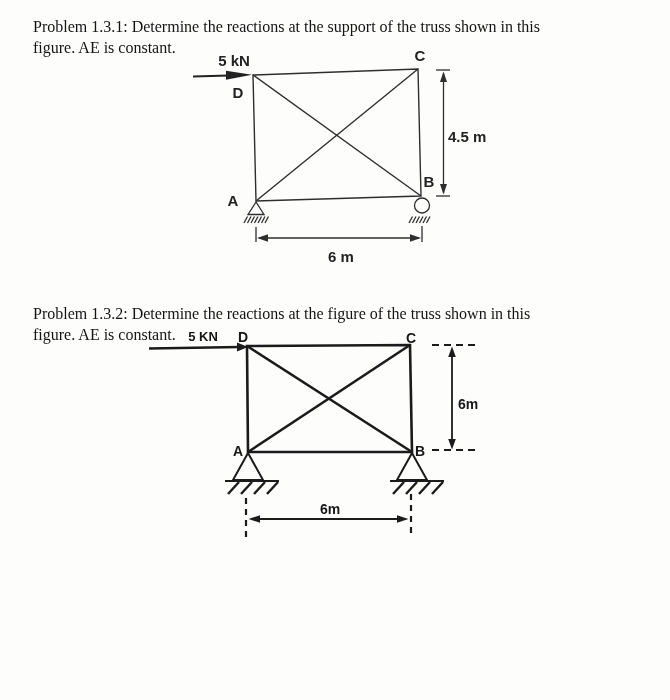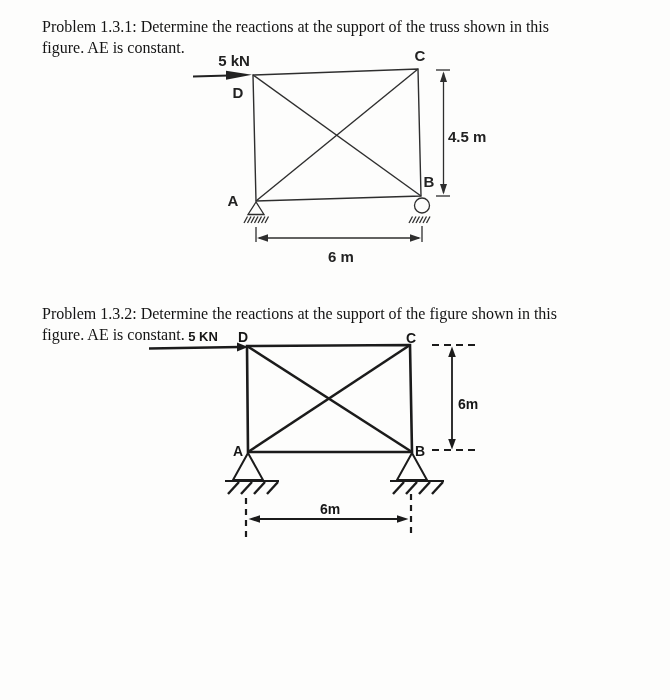--- a/index.html
+++ b/index.html
@@ -13,7 +13,7 @@
   }
   .problem-text {
     position: absolute;
-    left: 42px;
+    left: 33px;
     width: 605px;
     font-size: 16px;
     line-height: 21px;

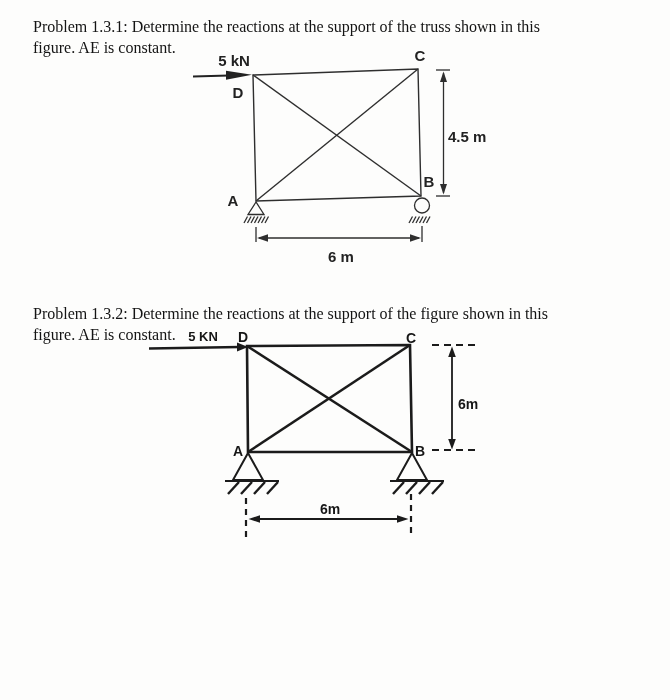--- a/index.html
+++ b/index.html
@@ -113,7 +113,7 @@
   <text class="dim1" x="341" y="262" text-anchor="middle" font-size="17">6 m</text>
 </svg>
 
-<p class="problem-text" id="p2-text"><span>Problem 1.3.2: Determine the reactions at the support of the figure shown in this</span><br><span>figure. AE is constant.</span></p>
+<p class="problem-text" id="p2-text"><span>Problem 1.3.2: Determine the reactions at the figure of the truss shown in this</span><br><span>figure. AE is constant.</span></p>
 
 <svg id="truss-svg-2" width="350" height="220" viewBox="140 325 350 220">
 

